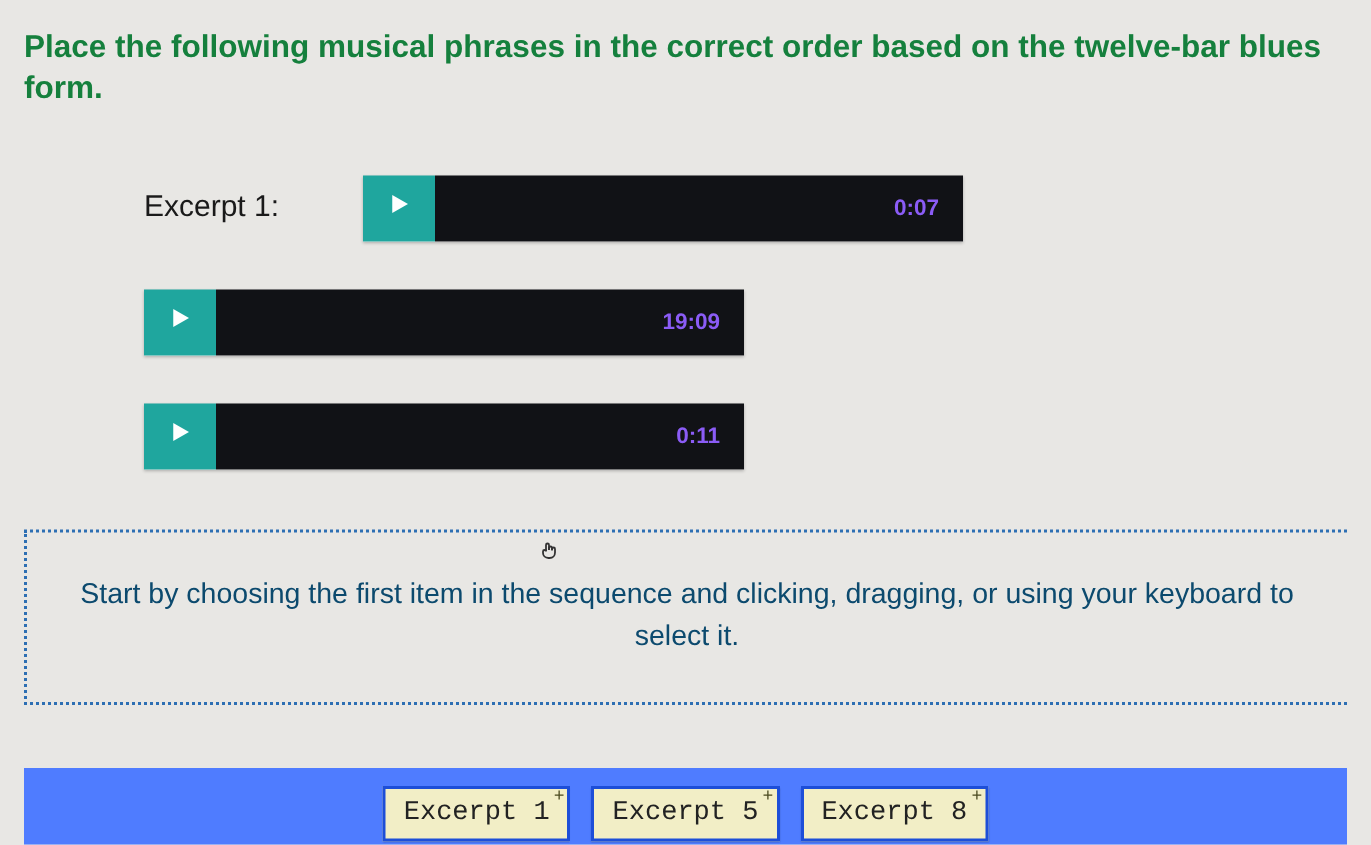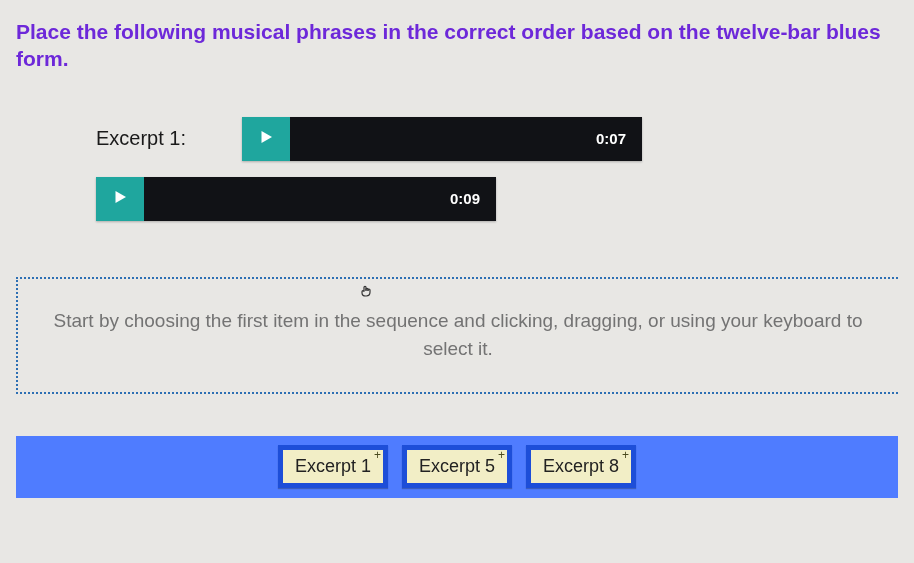--- a/index.html
+++ b/index.html
@@ -18,7 +18,7 @@
     .prompt {
       font-size: 21px;
       font-weight: 600;
-      color: #6d28d9;
+      color: #15803d;
       margin-bottom: 28px;
       line-height: 1.3;
     }

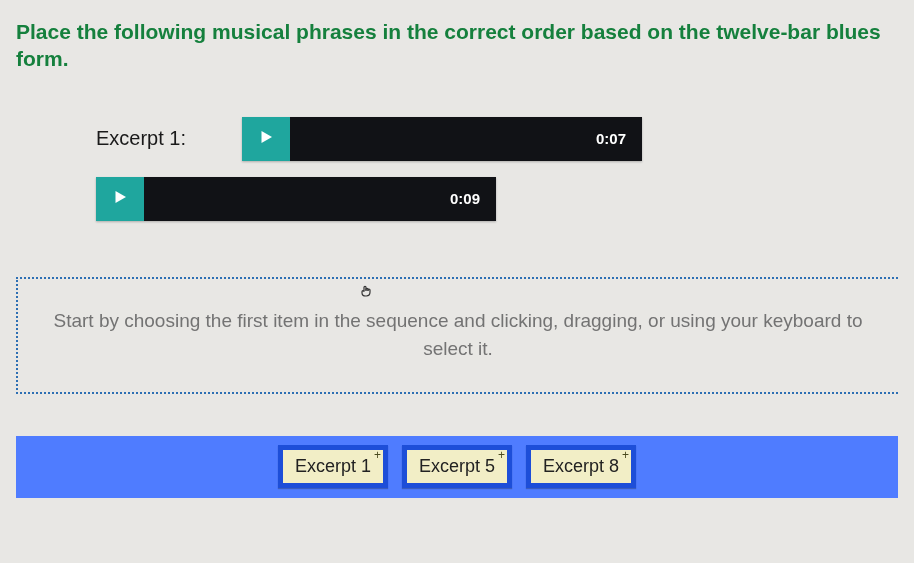--- a/index.html
+++ b/index.html
@@ -25,7 +25,7 @@
     .players {
       display: flex;
       flex-direction: column;
-      gap: 16px;
+      gap: 32px;
       padding-left: 80px;
       margin-top: 44px;
     }

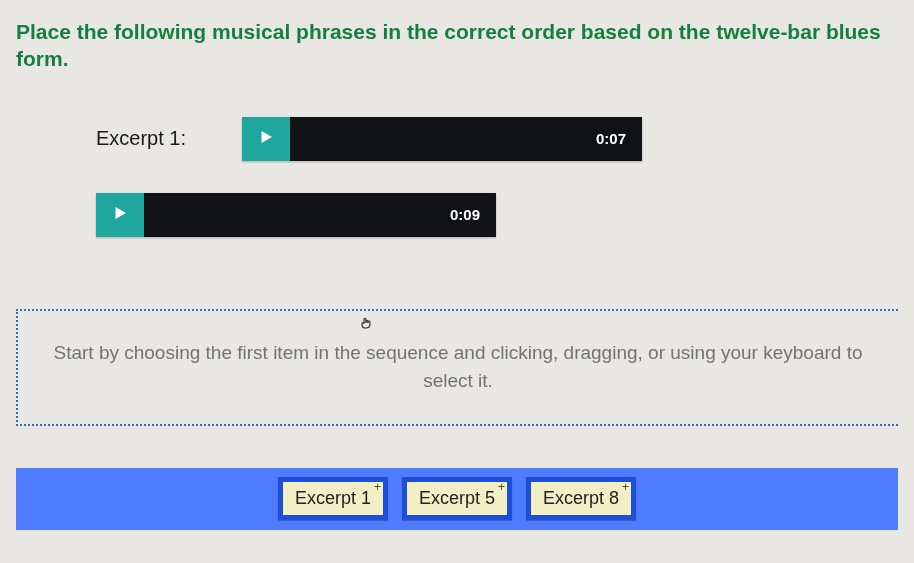--- a/index.html
+++ b/index.html
@@ -65,7 +65,7 @@
       padding-right: 16px;
     }
     .duration {
-      color: #ffffff;
+      color: #8b5cf6;
       font-size: 15px;
       font-weight: 600;
     }

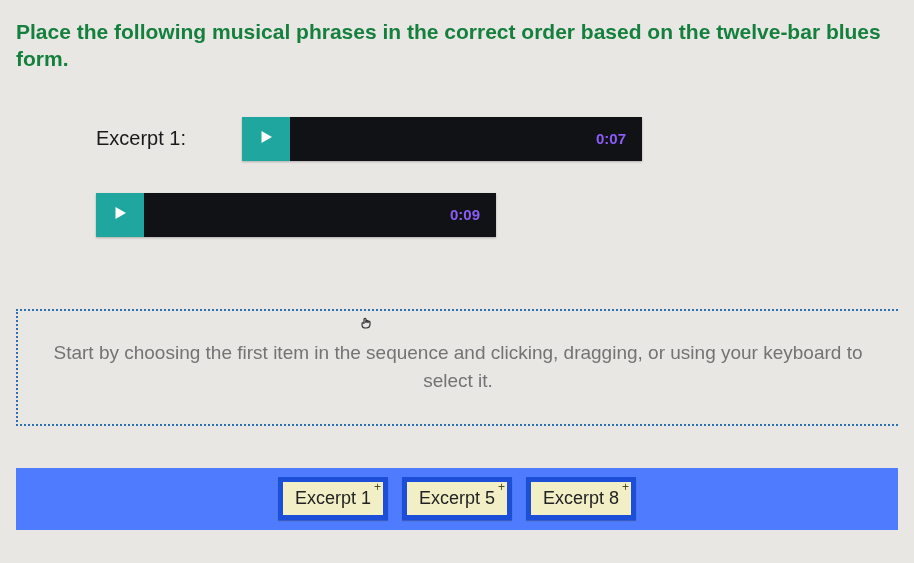--- a/index.html
+++ b/index.html
@@ -150,7 +150,7 @@
           </span>
         </div>
         <div class="track">
-          <span class="duration">0:09</span>
+          <span class="duration">19:09</span>
         </div>
       </div>
     </div>

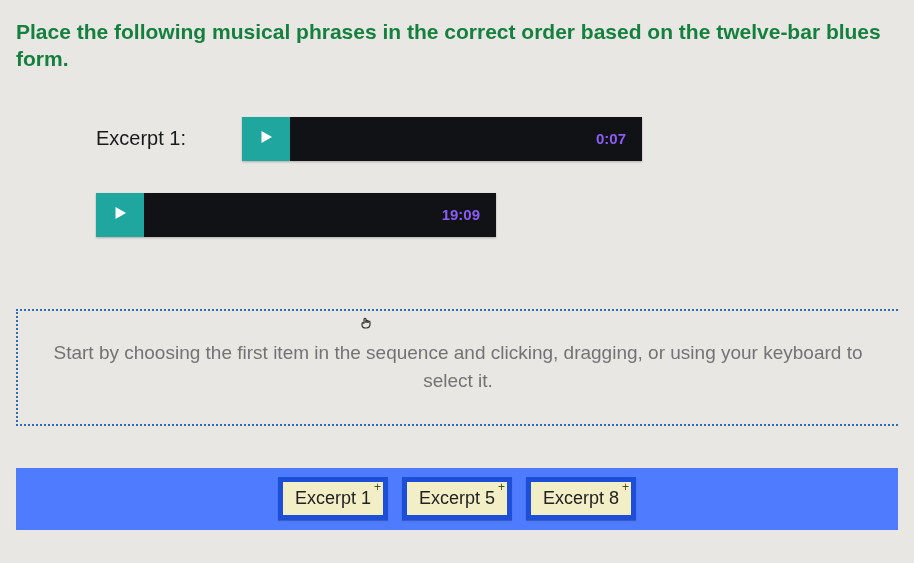--- a/index.html
+++ b/index.html
@@ -156,6 +156,18 @@
     </div>
 
     <div class="player-row">
+      <div class="player">
+        <div class="play-btn">
+          <span>
+            <svg width="18" height="18" viewBox="0 0 24 24">
+                <path d="M6 4l14 8-14 8z"></path>
+              </svg>
+          </span>
+        </div>
+        <div class="track">
+          <span class="duration">0:11</span>
+        </div>
+      </div>
     </div>
 
   </div>

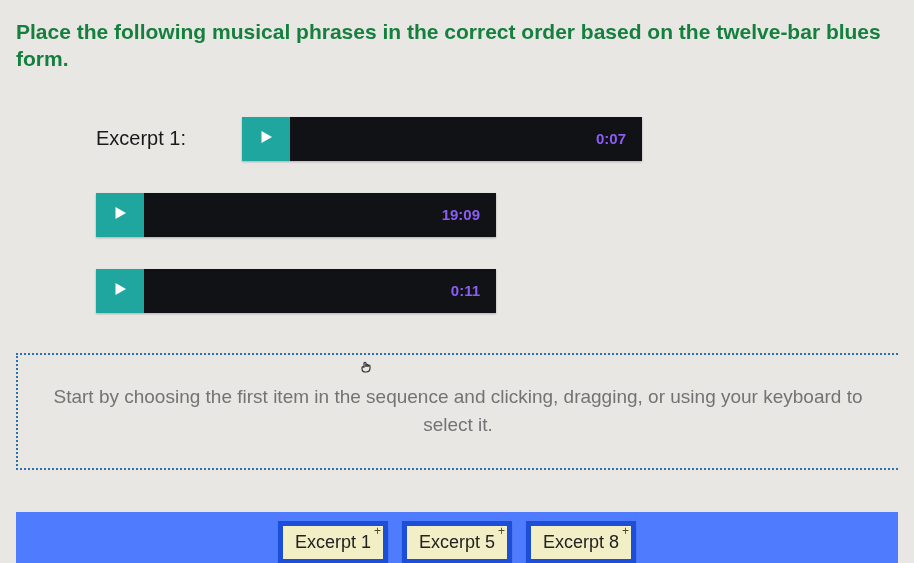--- a/index.html
+++ b/index.html
@@ -75,7 +75,7 @@
       padding: 28px 14px 28px 14px;
       text-align: center;
       font-size: 19px;
-      color: #737373;
+      color: #0c4a6e;
       line-height: 1.5;
       position: relative;
       border-right: none;

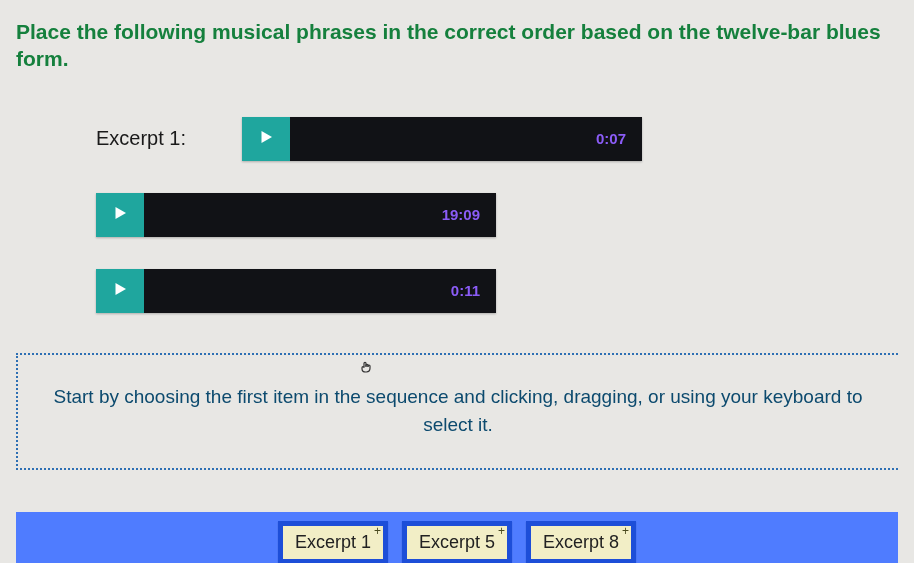--- a/index.html
+++ b/index.html
@@ -99,7 +99,7 @@
     }
     .chip {
       background: #f2eec6;
-      border: 5px solid #1d4ed8;
+      border: 2px solid #1d4ed8;
       padding: 6px 12px 6px 12px;
       font-size: 18px;
       color: #222;
@@ -107,6 +107,7 @@
       cursor: grab;
       line-height: 1.2;
       box-shadow: 0 1px 1px rgba(0,0,0,.25);
+      font-family: Liberation Mono, monospace;
     }
     .chip-plus {
       position: absolute;

